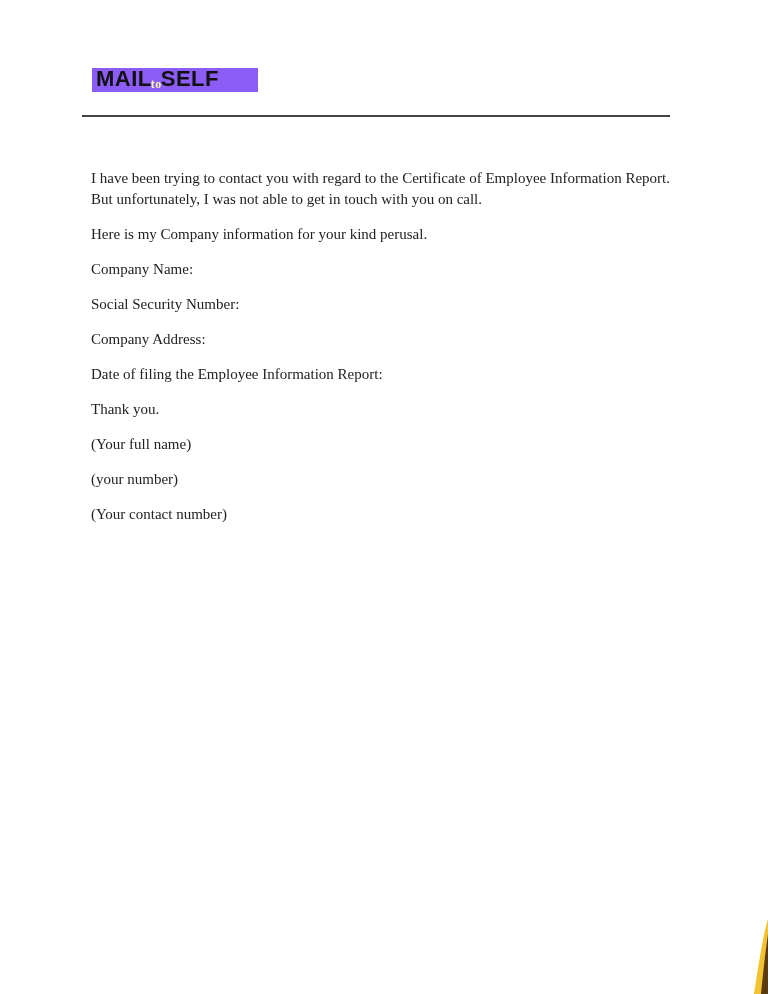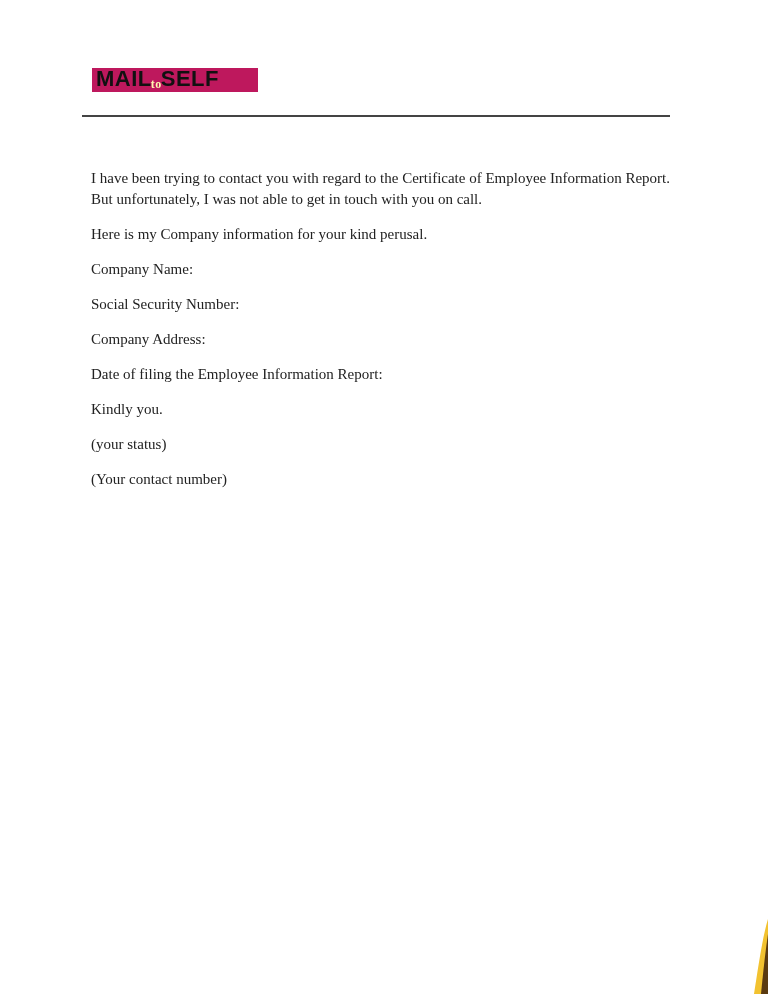--- a/index.html
+++ b/index.html
@@ -5,7 +5,7 @@
   html, body { margin:0; padding:0; }
   body { width:768px; height:994px; background:#ffffff; position:relative; overflow:hidden;
          font-family:"Liberation Serif", "DejaVu Serif", serif; color:#222; }
-  .logo { position:absolute; left:92px; top:68px; width:166px; height:24px; background:#be185d;
+  .logo { position:absolute; left:92px; top:68px; width:166px; height:24px; background:#8b5cf6;
           display:flex; align-items:center; }
   .logo-text { font-family:"Liberation Sans", sans-serif; font-weight:900; font-size:22px;
                color:#111; letter-spacing:0.5px; margin-left:4px; line-height:24px; }

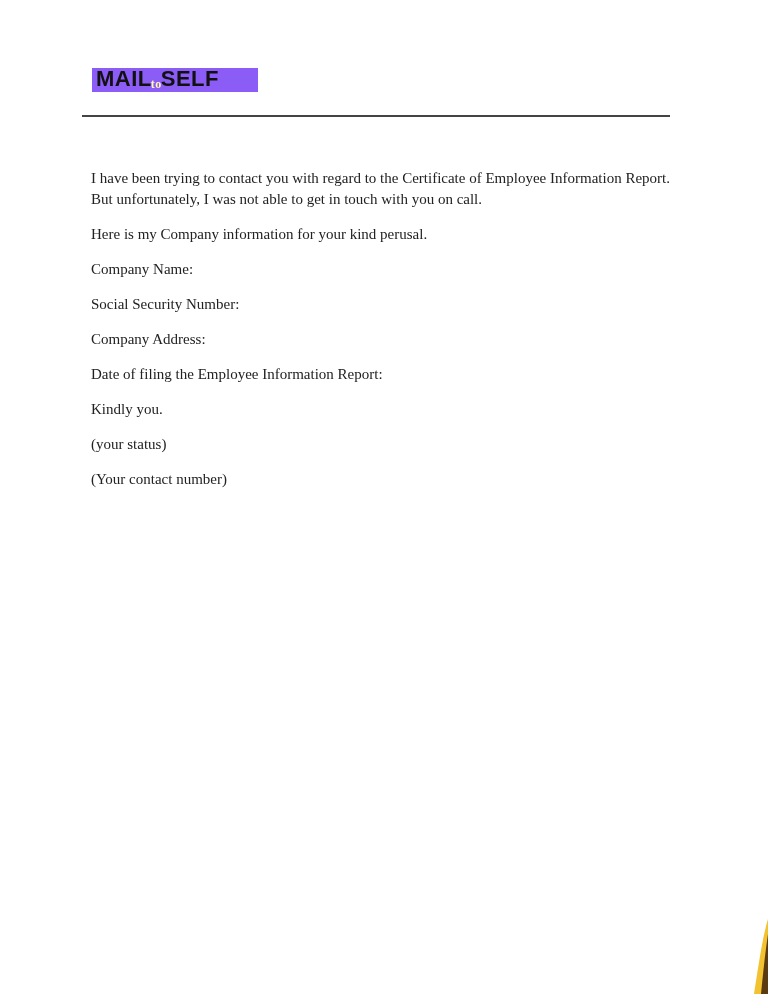--- a/index.html
+++ b/index.html
@@ -32,7 +32,7 @@
   <p>Social Security Number:</p>
   <p>Company Address:</p>
   <p>Date of filing the Employee Information Report:</p>
-  <p>Kindly you.</p>
+  <p>Thank you.</p>
   <p>(your status)</p>
   <p>(Your contact number)</p>
 </div>

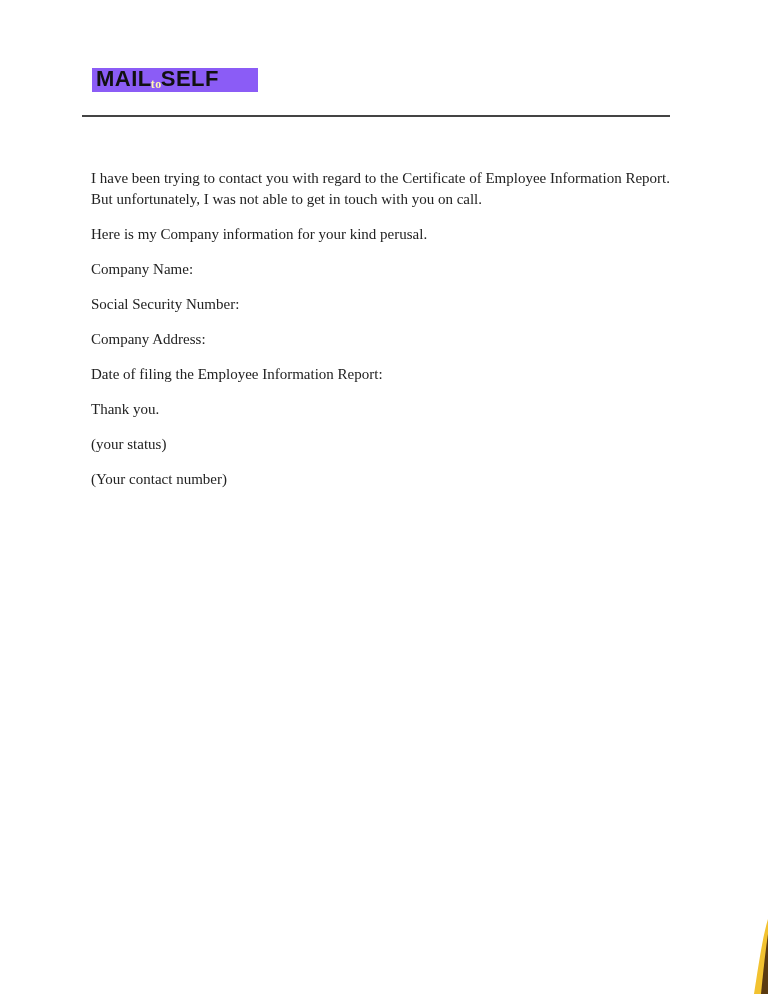--- a/index.html
+++ b/index.html
@@ -33,6 +33,7 @@
   <p>Company Address:</p>
   <p>Date of filing the Employee Information Report:</p>
   <p>Thank you.</p>
+  <p>(Your full name)</p>
   <p>(your status)</p>
   <p>(Your contact number)</p>
 </div>

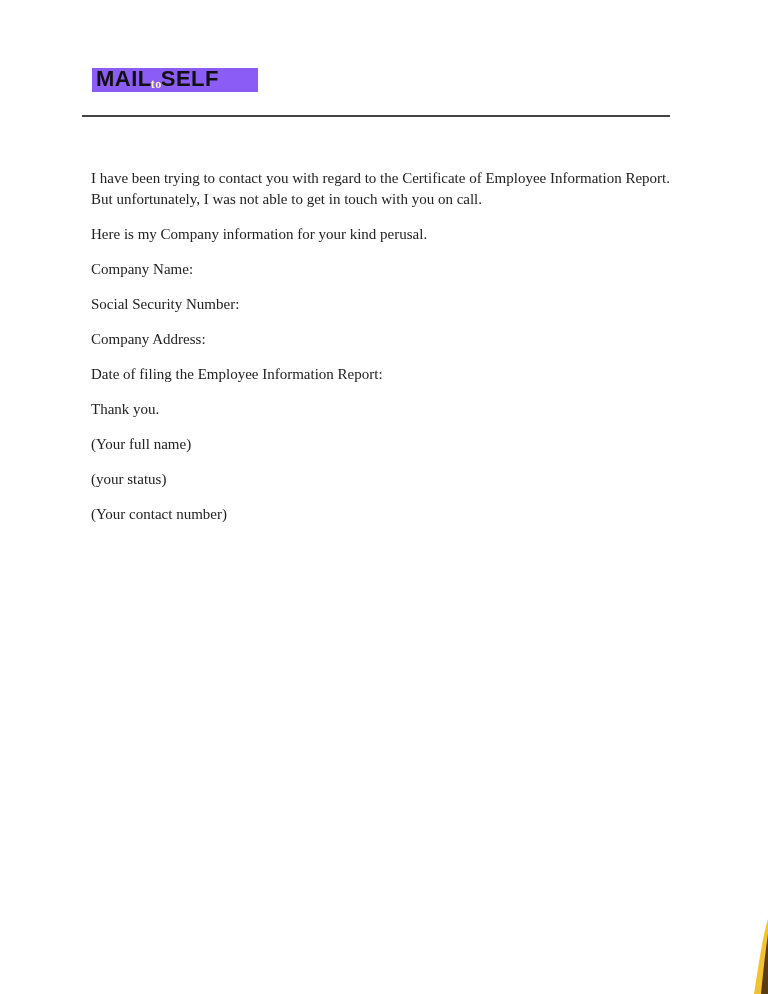--- a/index.html
+++ b/index.html
@@ -34,7 +34,7 @@
   <p>Date of filing the Employee Information Report:</p>
   <p>Thank you.</p>
   <p>(Your full name)</p>
-  <p>(your status)</p>
+  <p>(your number)</p>
   <p>(Your contact number)</p>
 </div>
 

